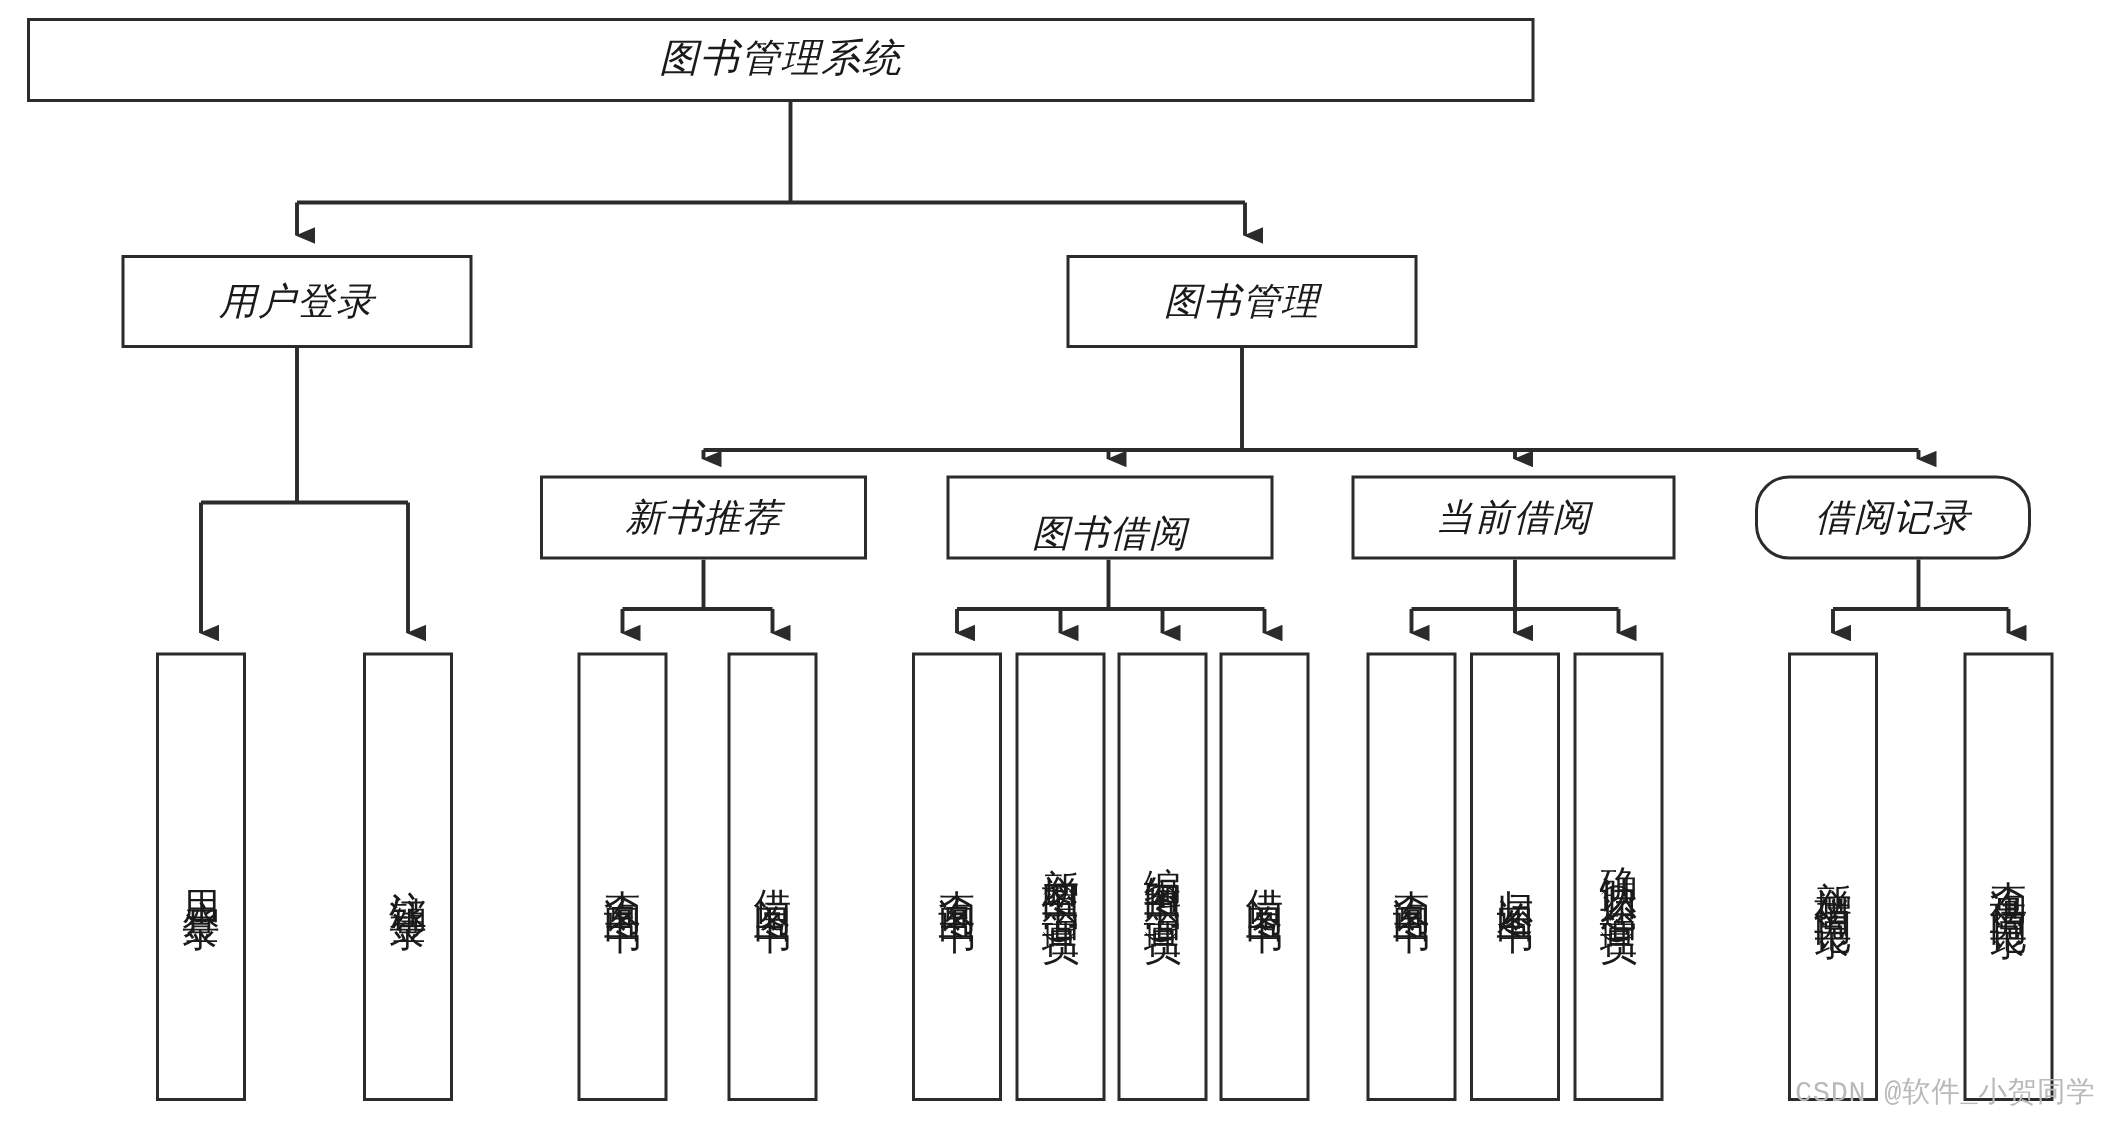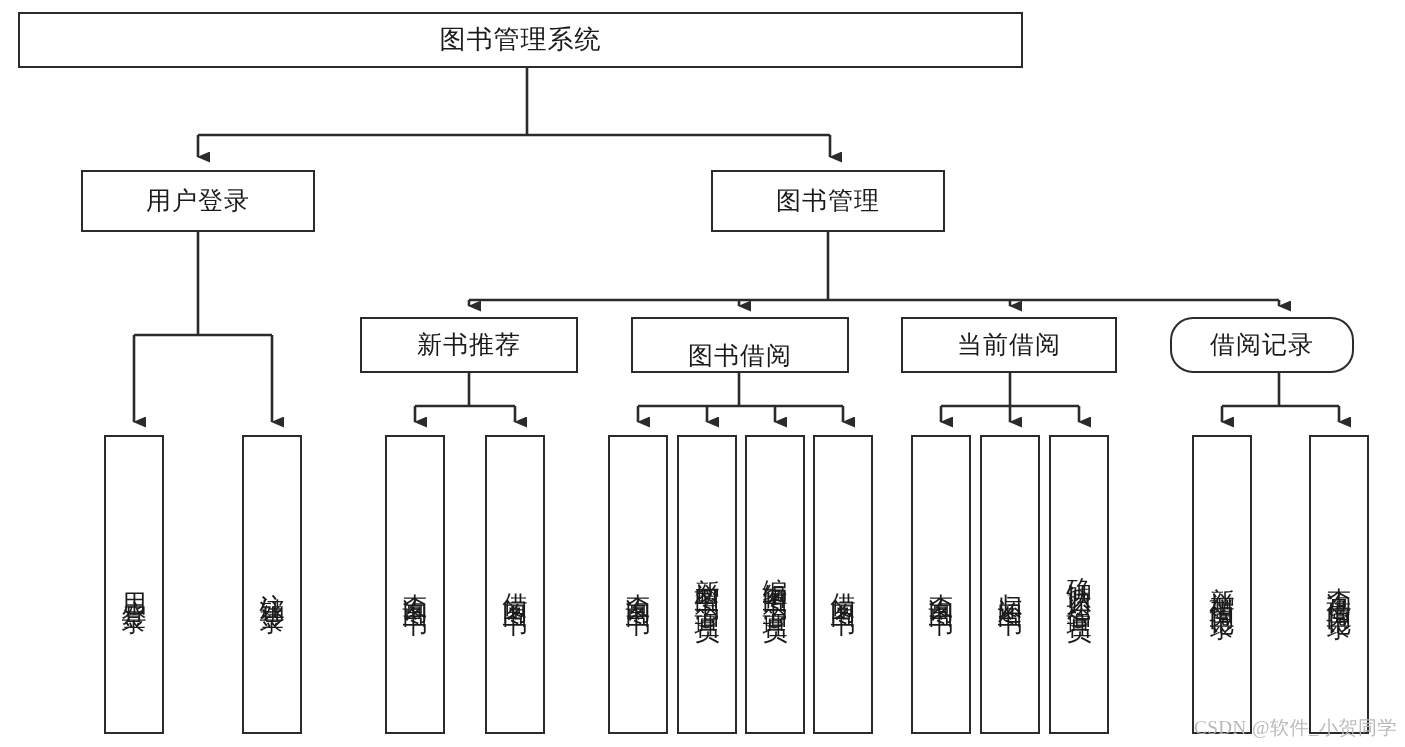--- a/index.html
+++ b/index.html
@@ -42,6 +42,7 @@
   }
   .node-h .label {
     font-size: 25px;
+    font-style: italic;
   }
   .node-root .label {
     font-size: 26px;

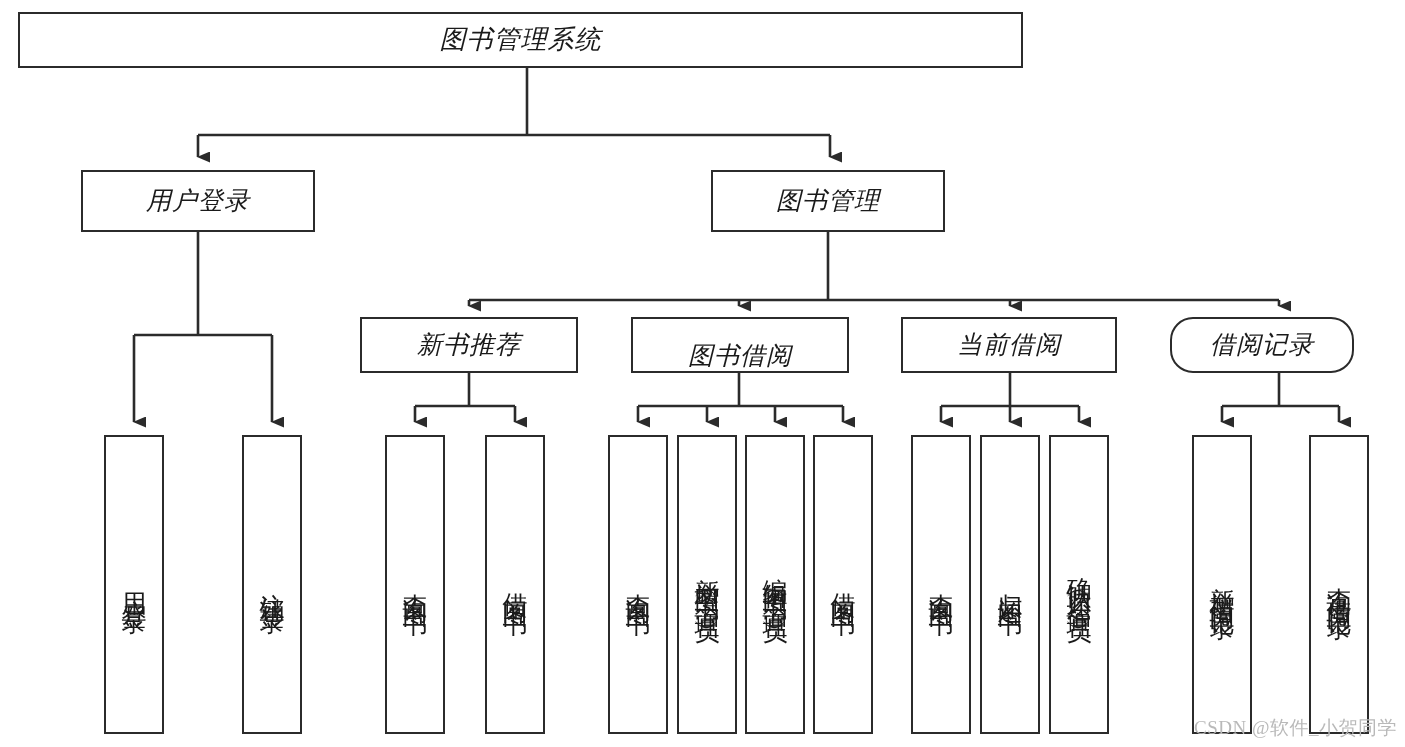--- a/index.html
+++ b/index.html
@@ -68,7 +68,7 @@
     color: #b9b9b9;
     letter-spacing: 0.5px;
     white-space: nowrap;
-    font-family: Liberation Serif, serif;
+    font-family: Liberation Mono, monospace;
   }
 </style>
 </head>

